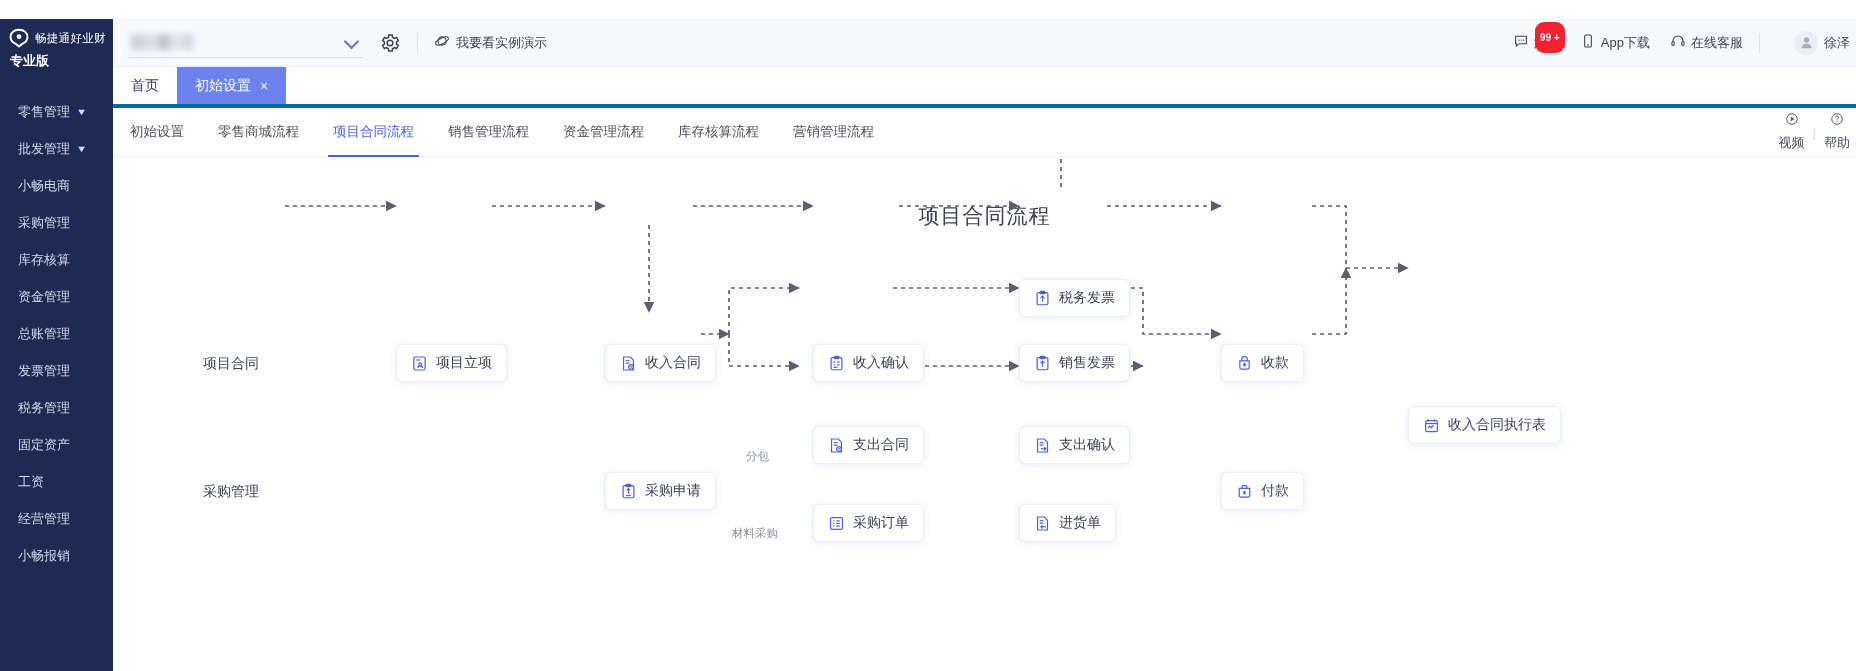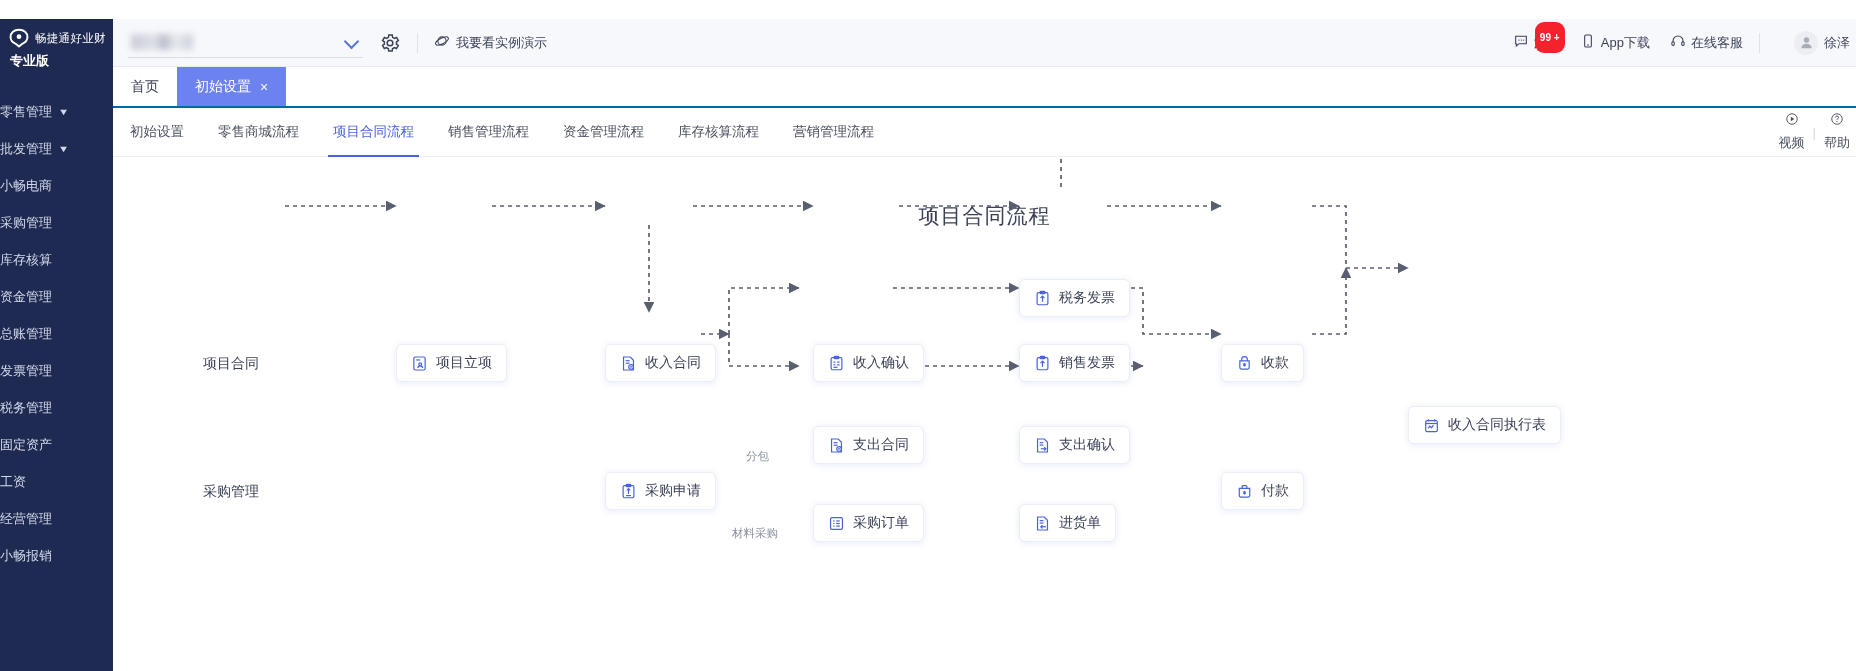--- a/index.html
+++ b/index.html
@@ -86,7 +86,7 @@
   
   .tabstrip {
     position: absolute; left: 113px; top: 67px; right: 0; height: 41px;
-    background: #ffffff; border-bottom: 2px solid #0369a1;
+    background: #ffffff; border-bottom: 4px solid #0369a1;
     display: flex; align-items: stretch;
   }
   .tab {

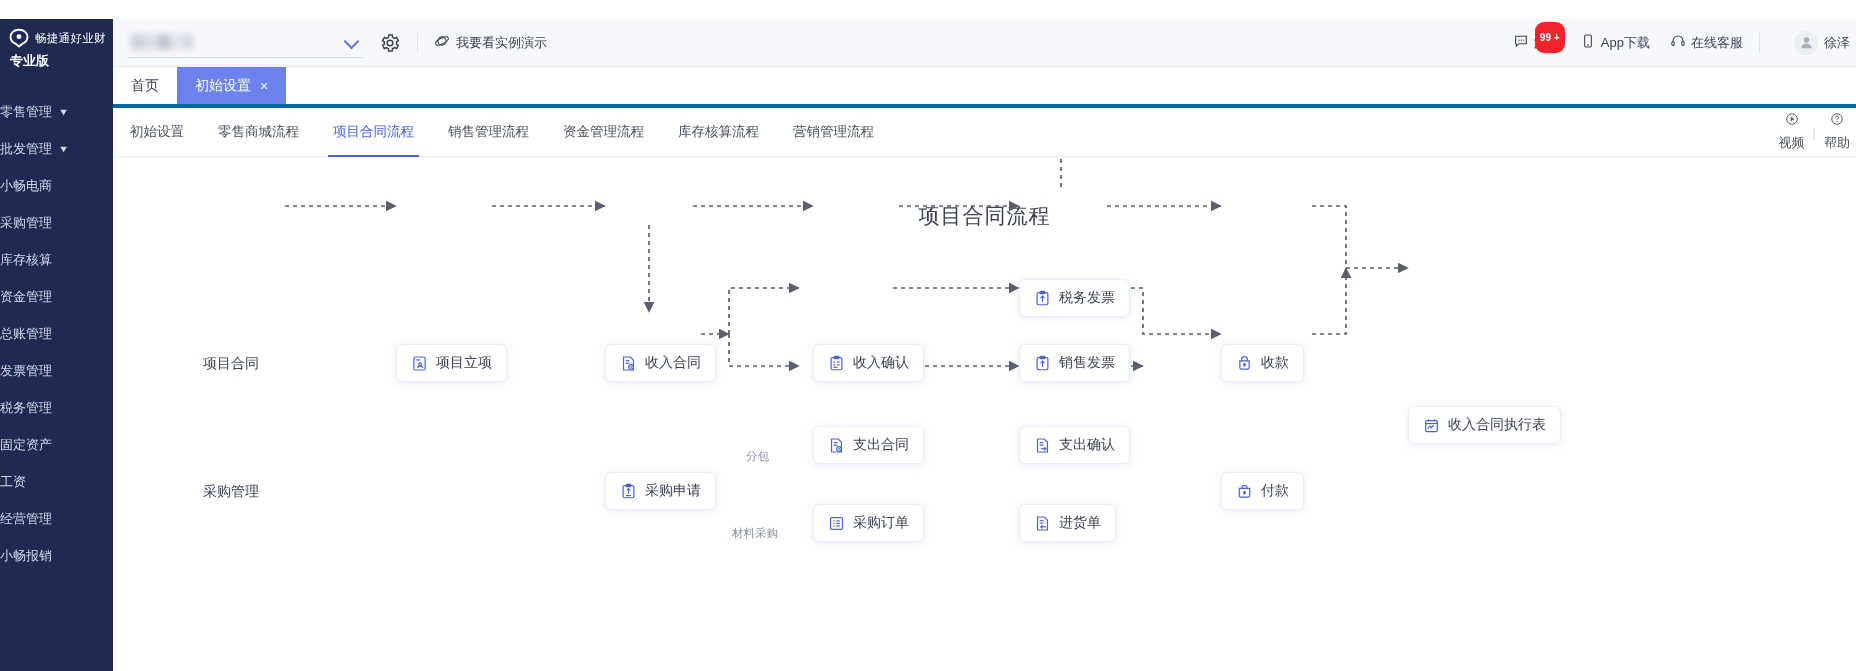--- a/index.html
+++ b/index.html
@@ -31,7 +31,7 @@
   .nav { margin-top: 12px; }
   .nav-item {
     height: 37px; display: flex; align-items: center;
-    color: #d2d8ea; font-size: 13px; cursor: pointer;
+    padding-left: 18px; color: #d2d8ea; font-size: 13px; cursor: pointer;
     white-space: nowrap;
   }
   .nav-caret {

